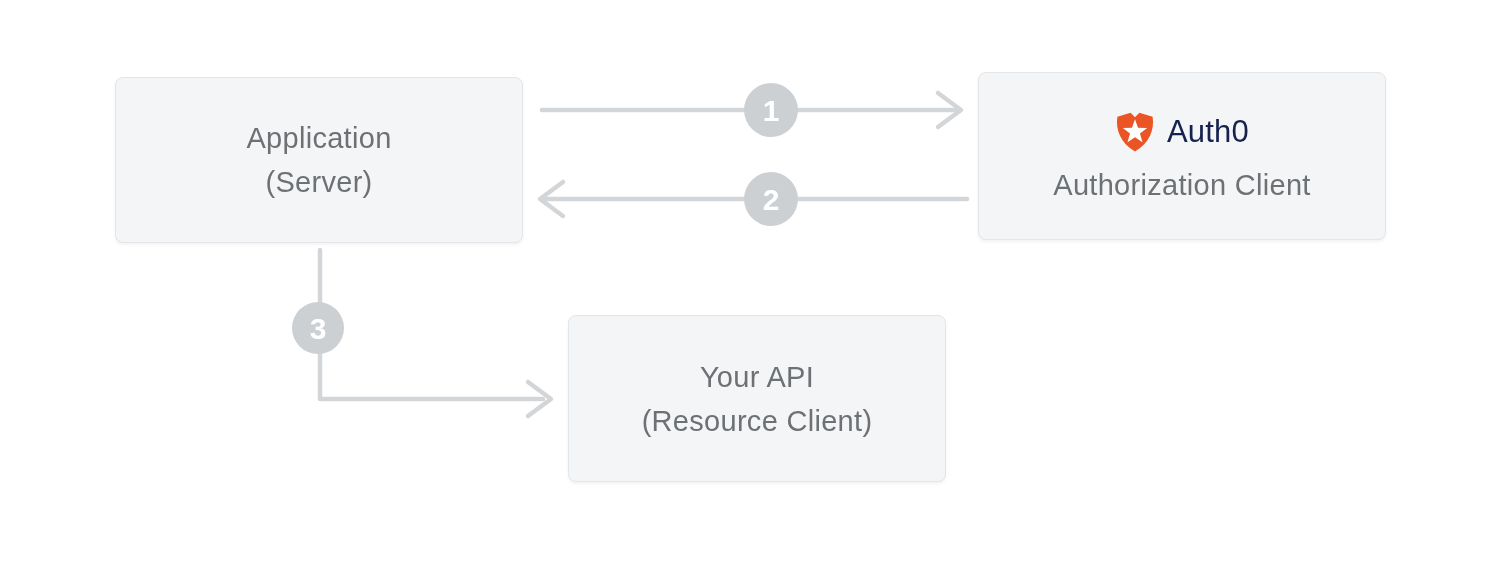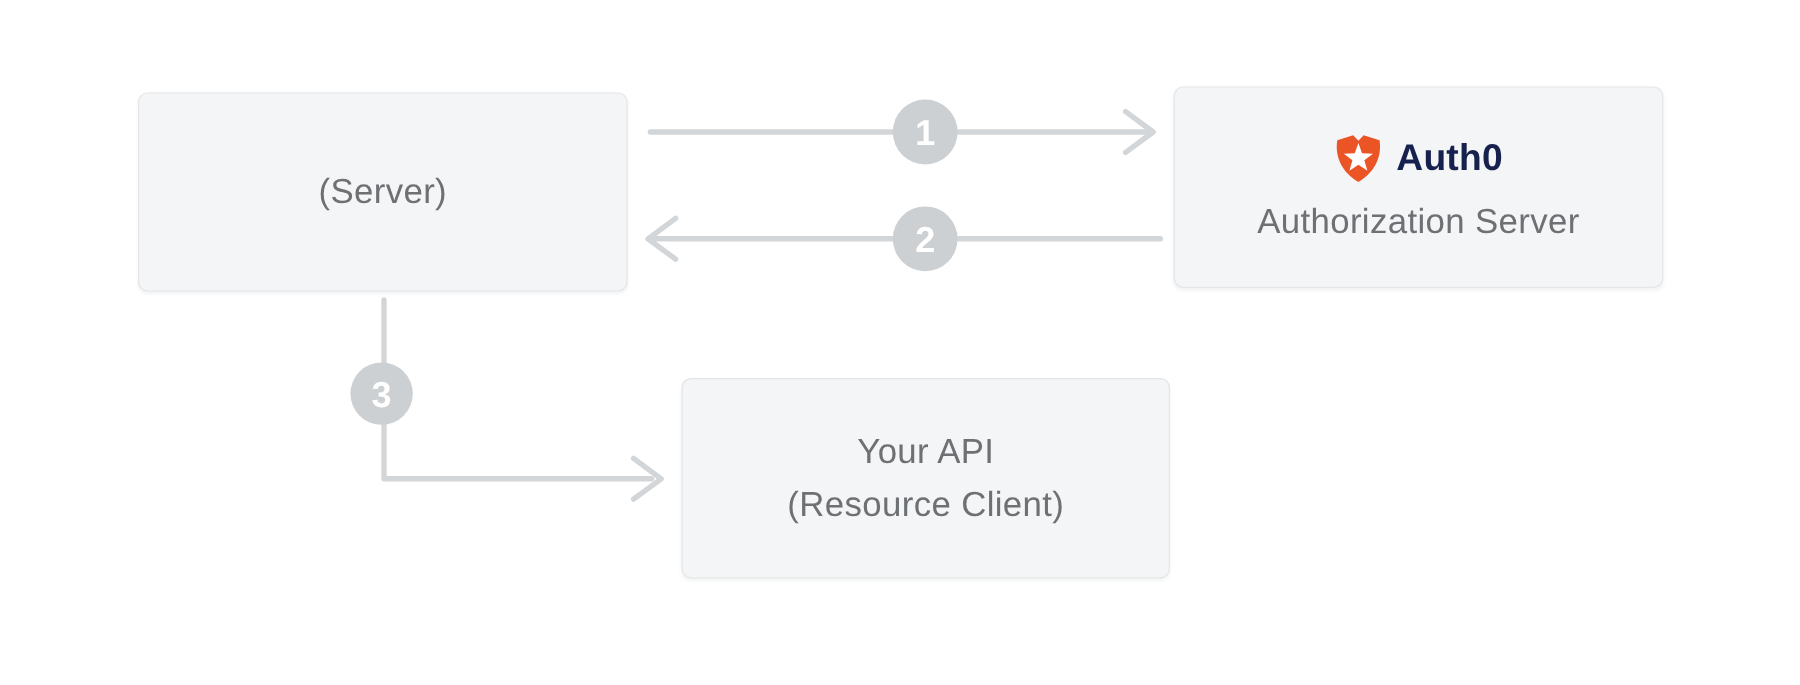--- a/index.html
+++ b/index.html
@@ -81,6 +81,7 @@
 <div class="stage">
 
   <div class="box app-box">
+    <span class="line">Application</span>
     <span class="line">(Server)</span>
   </div>
 

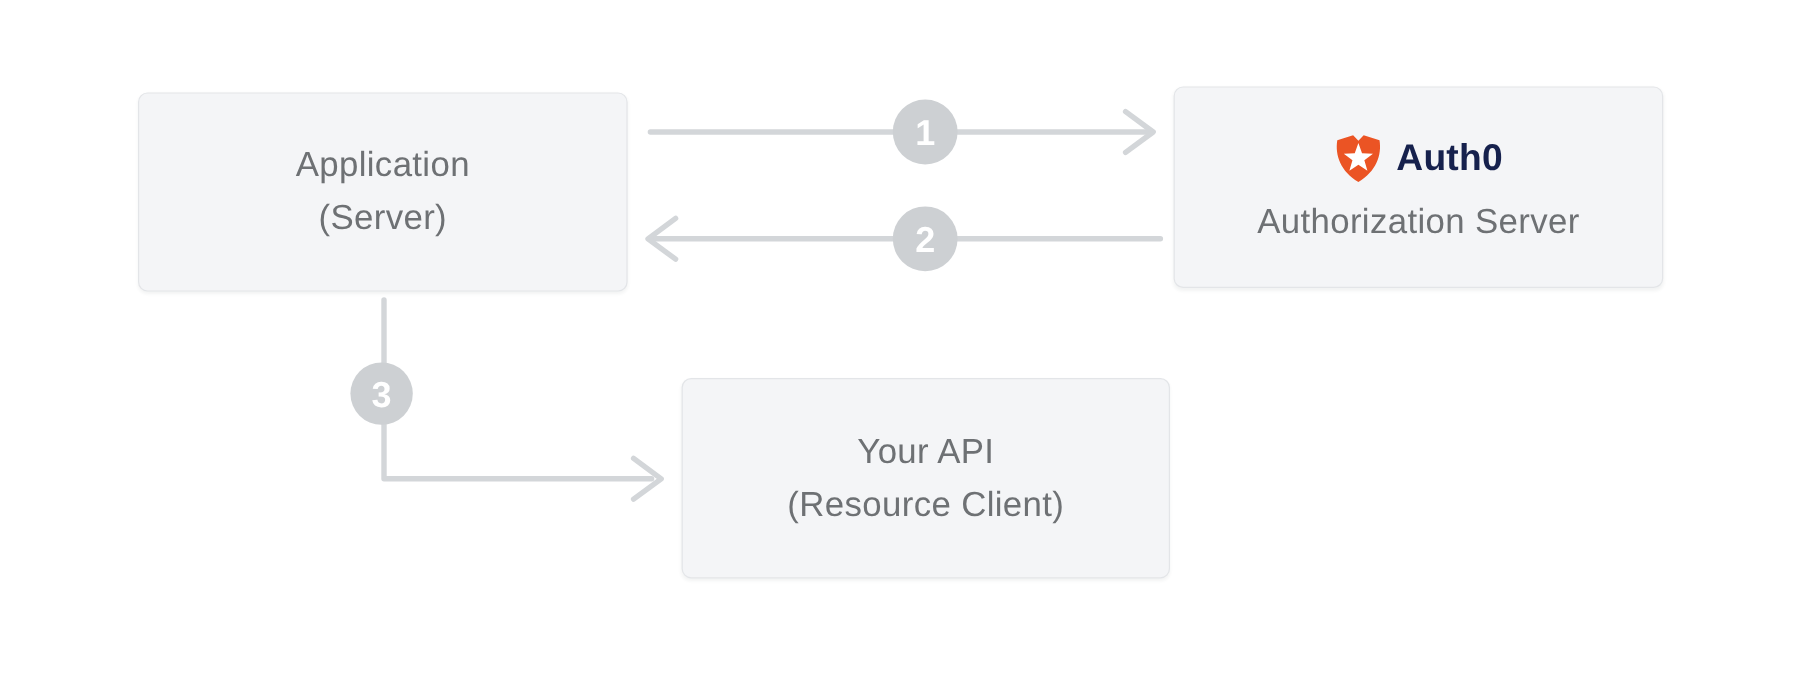--- a/index.html
+++ b/index.html
@@ -47,7 +47,7 @@
   .brand-name {
     color: #16214d;
     font-size: 31px;
-    font-weight: 700;
+    font-weight: 400;
     letter-spacing: 0.2px;
   }
   .auth-label { line-height: 34px; }

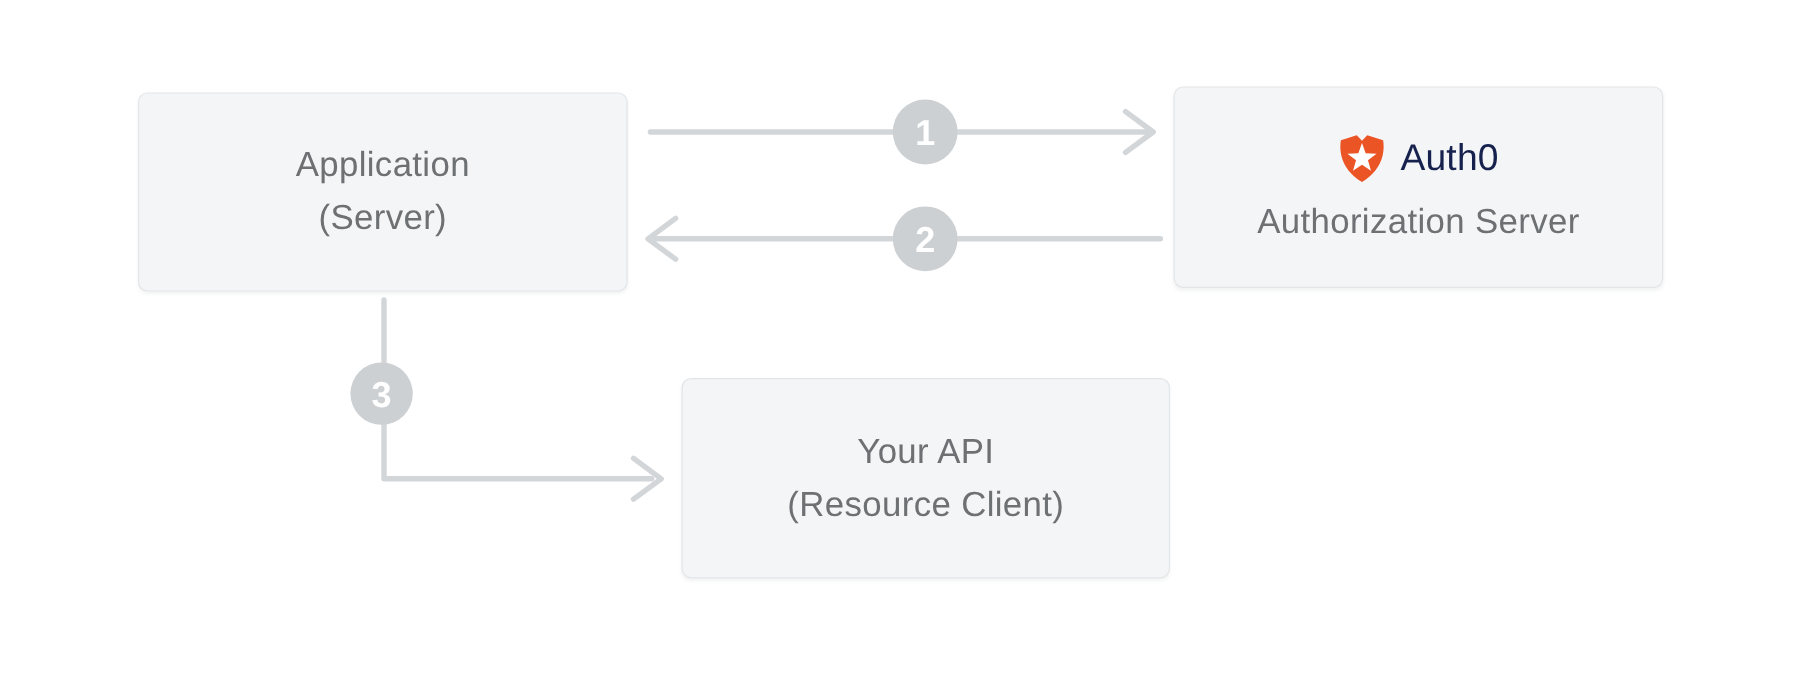--- a/index.html
+++ b/index.html
@@ -95,7 +95,7 @@
       </span>
       <span class="brand-name">Auth0</span>
     </div>
-    <div class="auth-label">Authorization Server</div>
+    <div class="auth-label">Authorization Client</div>
   </div>
 
   <div class="box api-box">

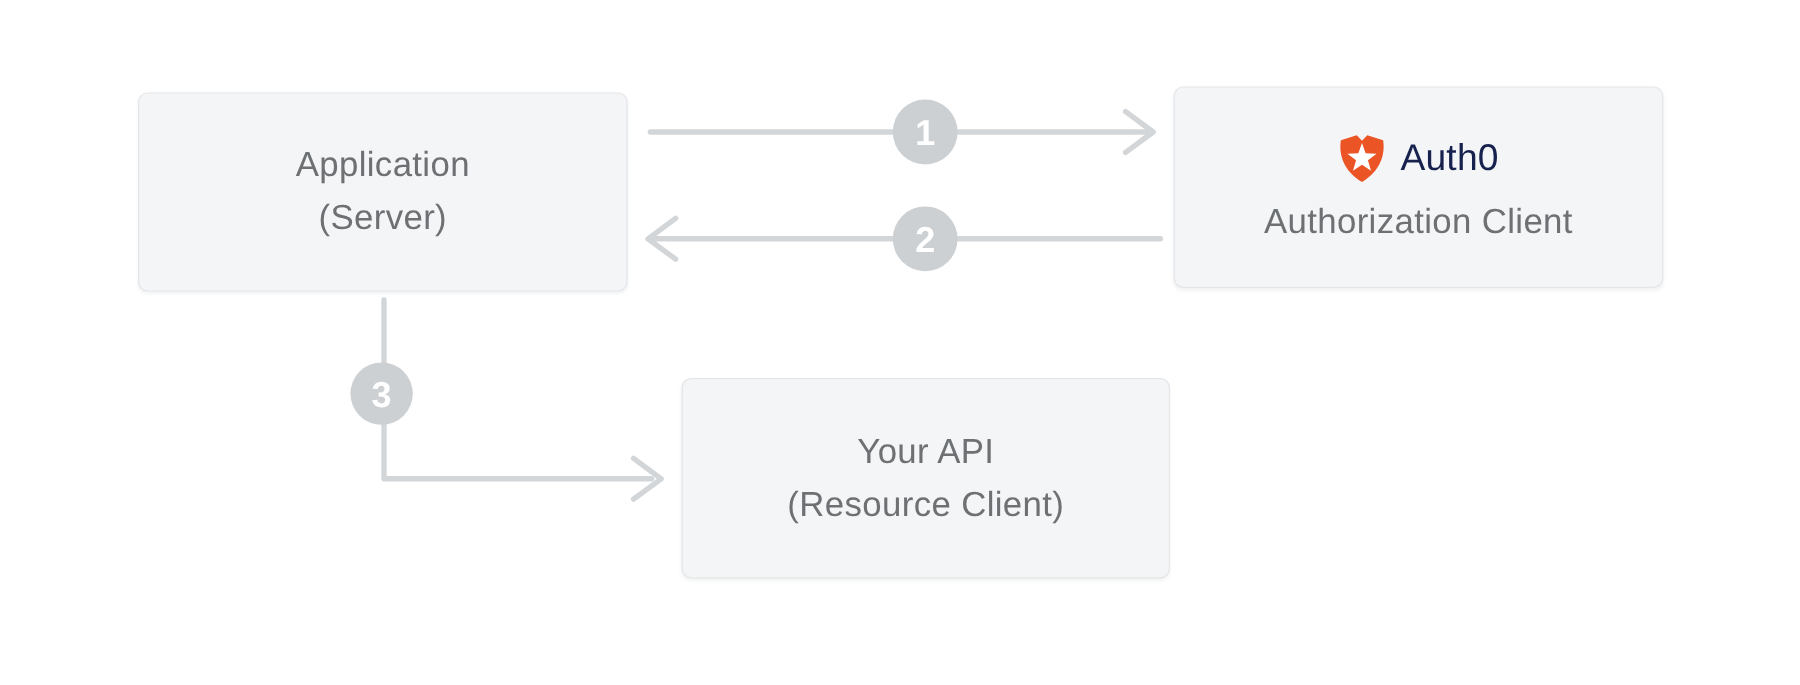--- a/index.html
+++ b/index.html
@@ -34,7 +34,7 @@
   .box .line { display: block; line-height: 44px; }
   .app-box  { left: 115px; top: 77px;  width: 408px; height: 166px; }
   .auth-box { left: 978px; top: 72px;  width: 408px; height: 168px; }
-  .api-box  { left: 568px; top: 315px; width: 407px; height: 167px; }
+  .api-box  { left: 568px; top: 315px; width: 378px; height: 167px; }
 
   .brand-row {
     display: flex;

